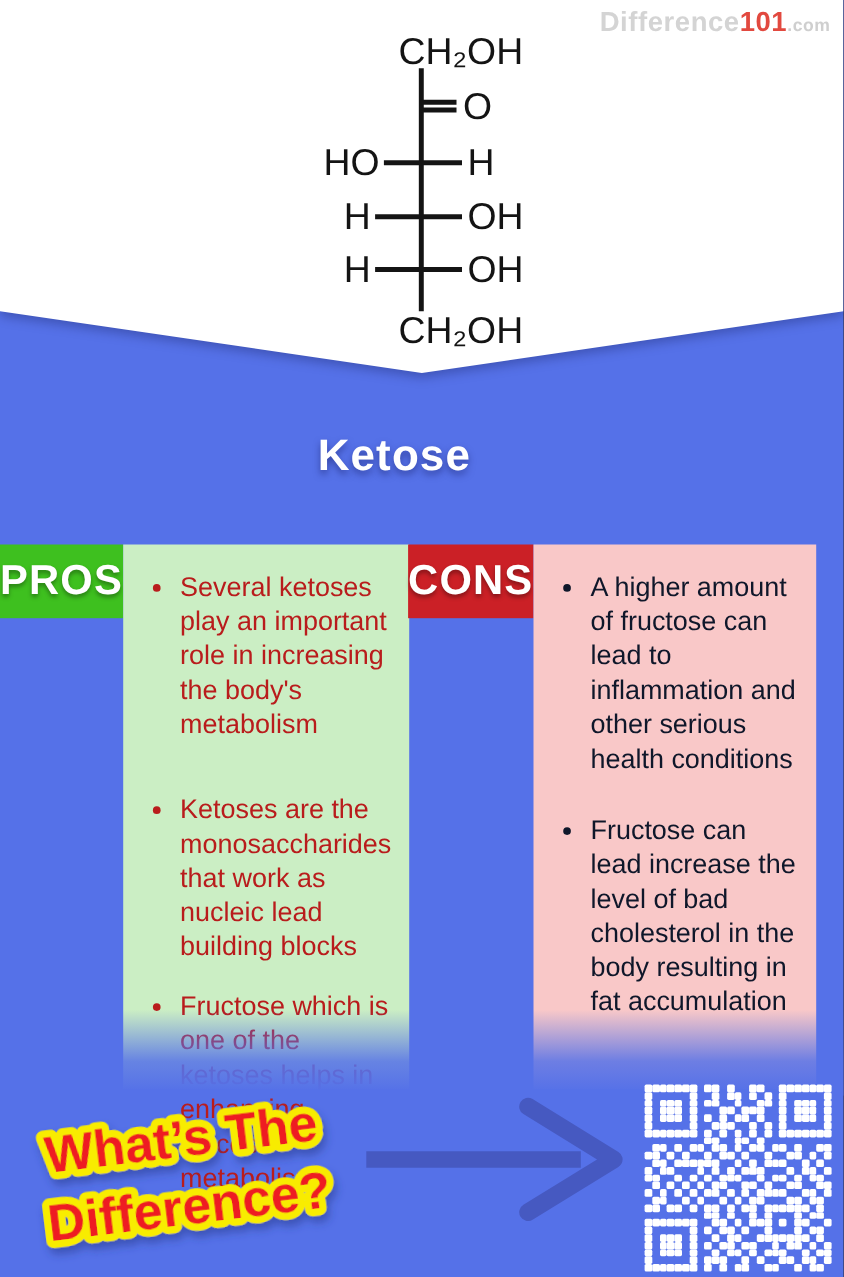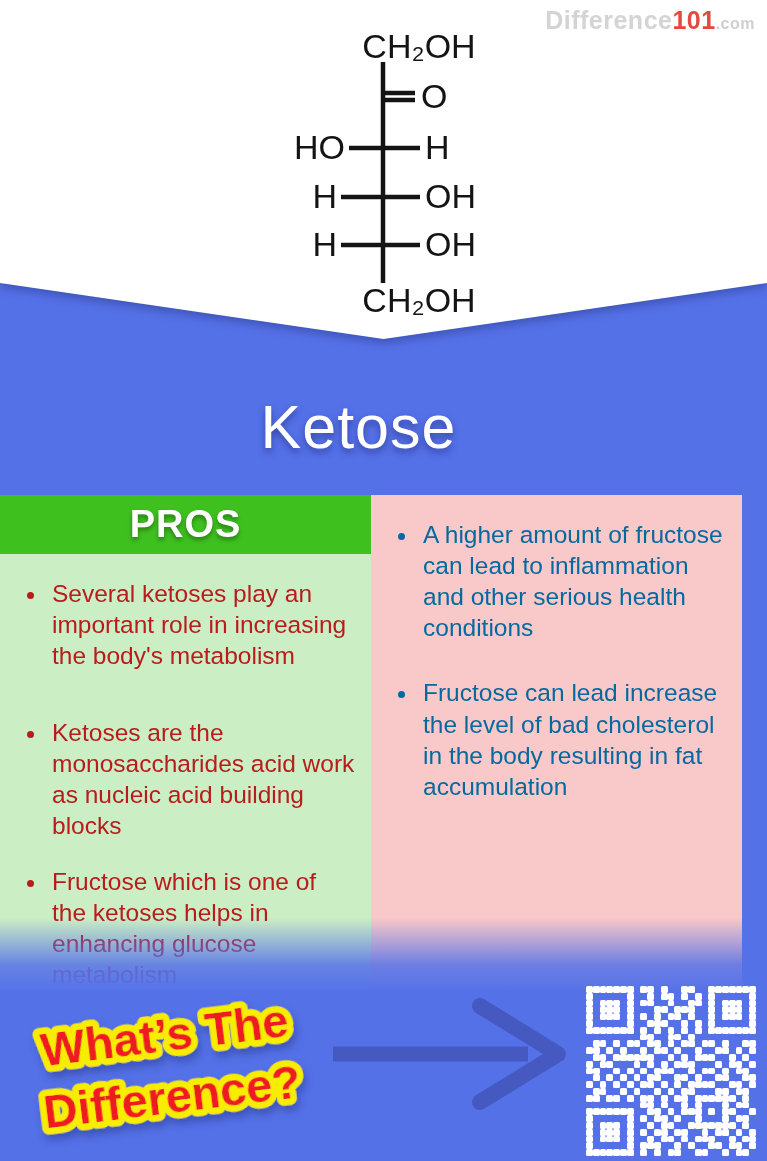--- a/index.html
+++ b/index.html
@@ -25,7 +25,7 @@
   .molecule text{fill:#141414;font-size:34px;font-family:"Liberation Sans",sans-serif;}
   
   .title{position:absolute;top:392px;left:0;width:717px;text-align:center;
-    color:#ffffff;font-size:61px;font-weight:normal;letter-spacing:1px;
+    color:#ffffff;font-size:40px;font-weight:bold;letter-spacing:1px;
     text-shadow:0 4px 7px rgba(25,35,110,.55);}
   
   .columns{position:absolute;top:495px;left:0;width:767px;height:495px;display:flex;}

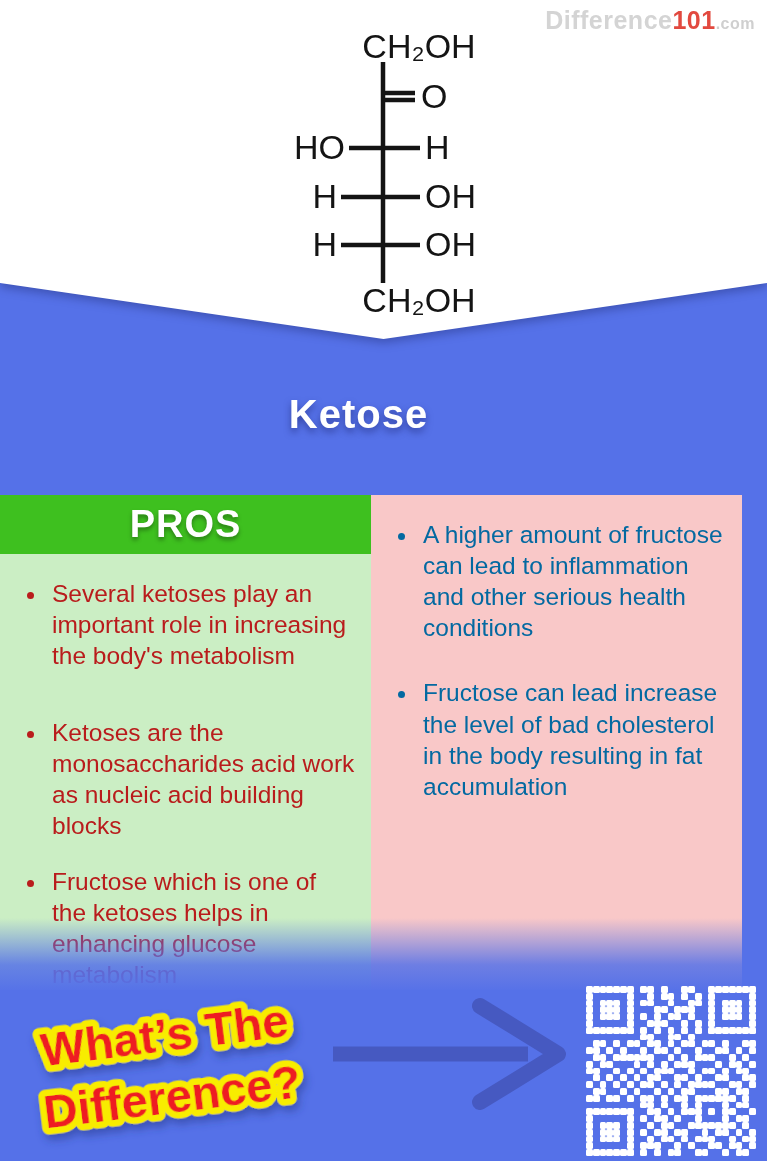--- a/index.html
+++ b/index.html
@@ -29,7 +29,7 @@
     text-shadow:0 4px 7px rgba(25,35,110,.55);}
   
   .columns{position:absolute;top:495px;left:0;width:767px;height:495px;display:flex;}
-  .col{width:371px;display:flex;flex-direction:column;}
+  .col{width:371px;display:flex;flex-direction:row;}
   .col-header{height:67px;display:flex;align-items:center;justify-content:center;
     color:#fff;font-size:38px;font-weight:bold;letter-spacing:1px;
     text-shadow:0 3px 4px rgba(0,0,0,.35);}

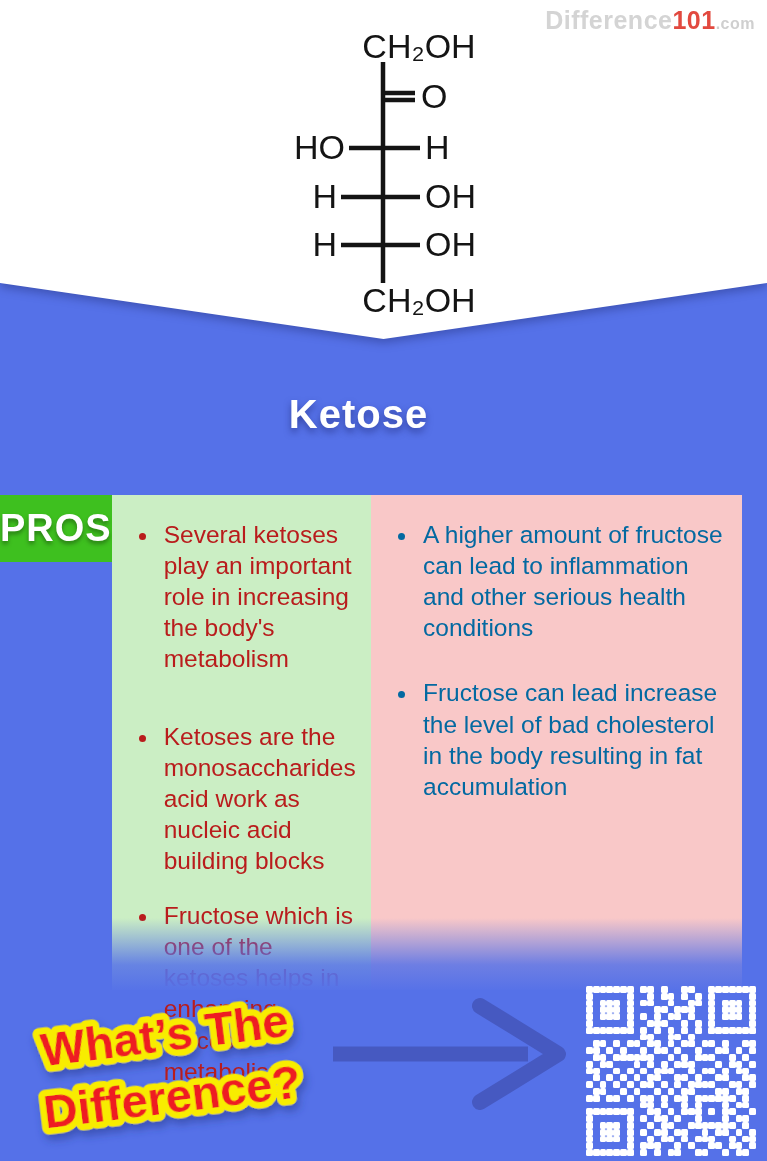--- a/index.html
+++ b/index.html
@@ -100,6 +100,7 @@
       </ul>
     </div>
     <div class="col cons">
+      <div class="col-header">CONS</div>
       <ul class="col-body">
         <li>A higher amount of fructose can lead to inflammation and other serious health conditions</li>
         <li>Fructose can lead increase the level of bad cholesterol in the body resulting in fat accumulation</li>

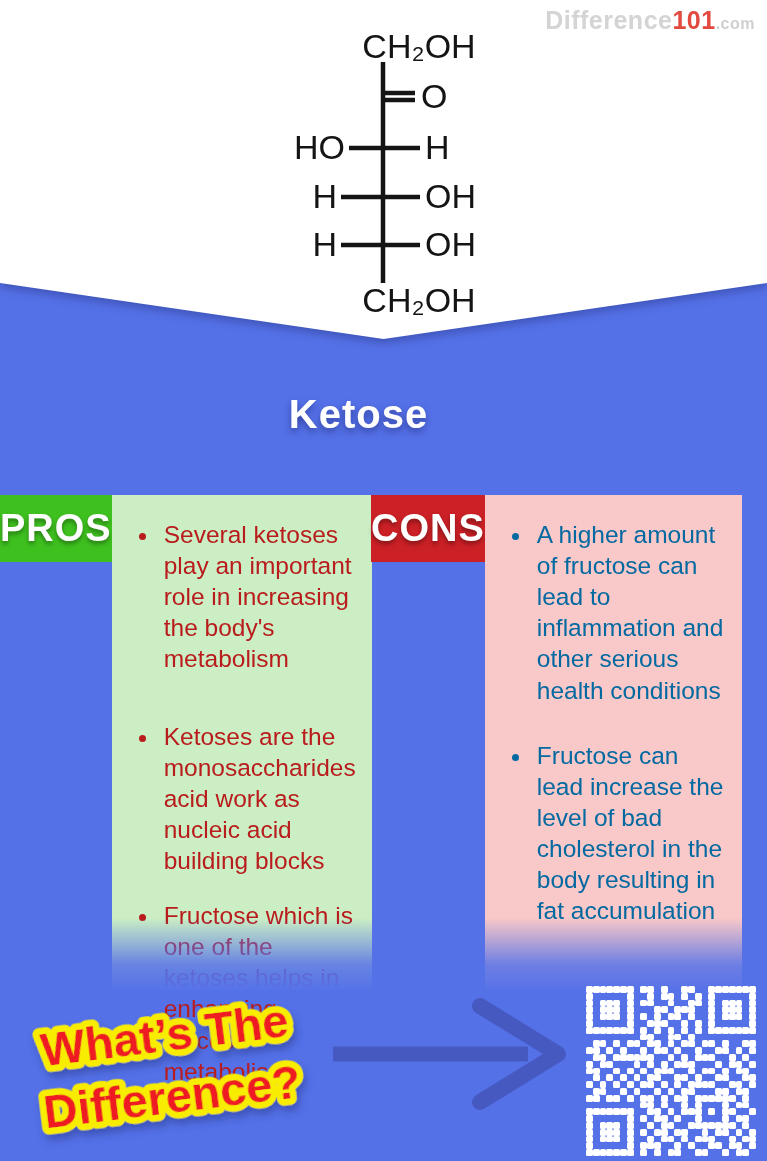--- a/index.html
+++ b/index.html
@@ -37,7 +37,7 @@
   .cons .col-header{background:#cb2026;}
   .col-body{flex:1;margin:0;padding:24px 16px 0 48px;list-style:disc outside;}
   .pros .col-body{background:#cbeec4;color:#b91c1c;}
-  .cons .col-body{background:#f9c8c8;color:#0369a1;}
+  .cons .col-body{background:#f9c8c8;color:#0f172a;}
   .col-body li{font-size:24.5px;line-height:1.27;margin:0;padding-left:4px;}
   .pros .col-body li:nth-child(2){margin-top:46px;}
   .pros .col-body li:nth-child(3){margin-top:24px;}

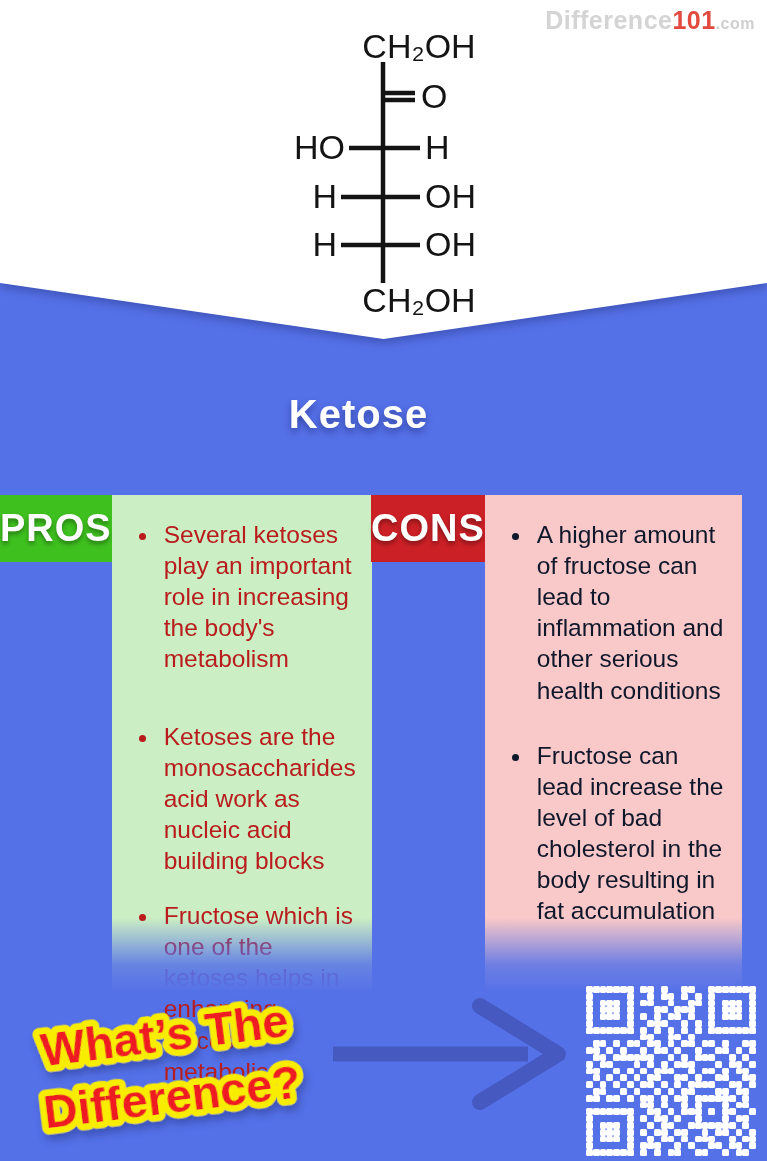--- a/index.html
+++ b/index.html
@@ -95,7 +95,7 @@
       <div class="col-header">PROS</div>
       <ul class="col-body">
         <li>Several ketoses play an important role in increasing the body's metabolism</li>
-        <li>Ketoses are the monosaccharides acid work as nucleic acid building blocks</li>
+        <li>Ketoses are the monosaccharides that work as nucleic lead building blocks</li>
         <li>Fructose which is one of the ketoses helps in enhancing glucose metabolism</li>
       </ul>
     </div>

